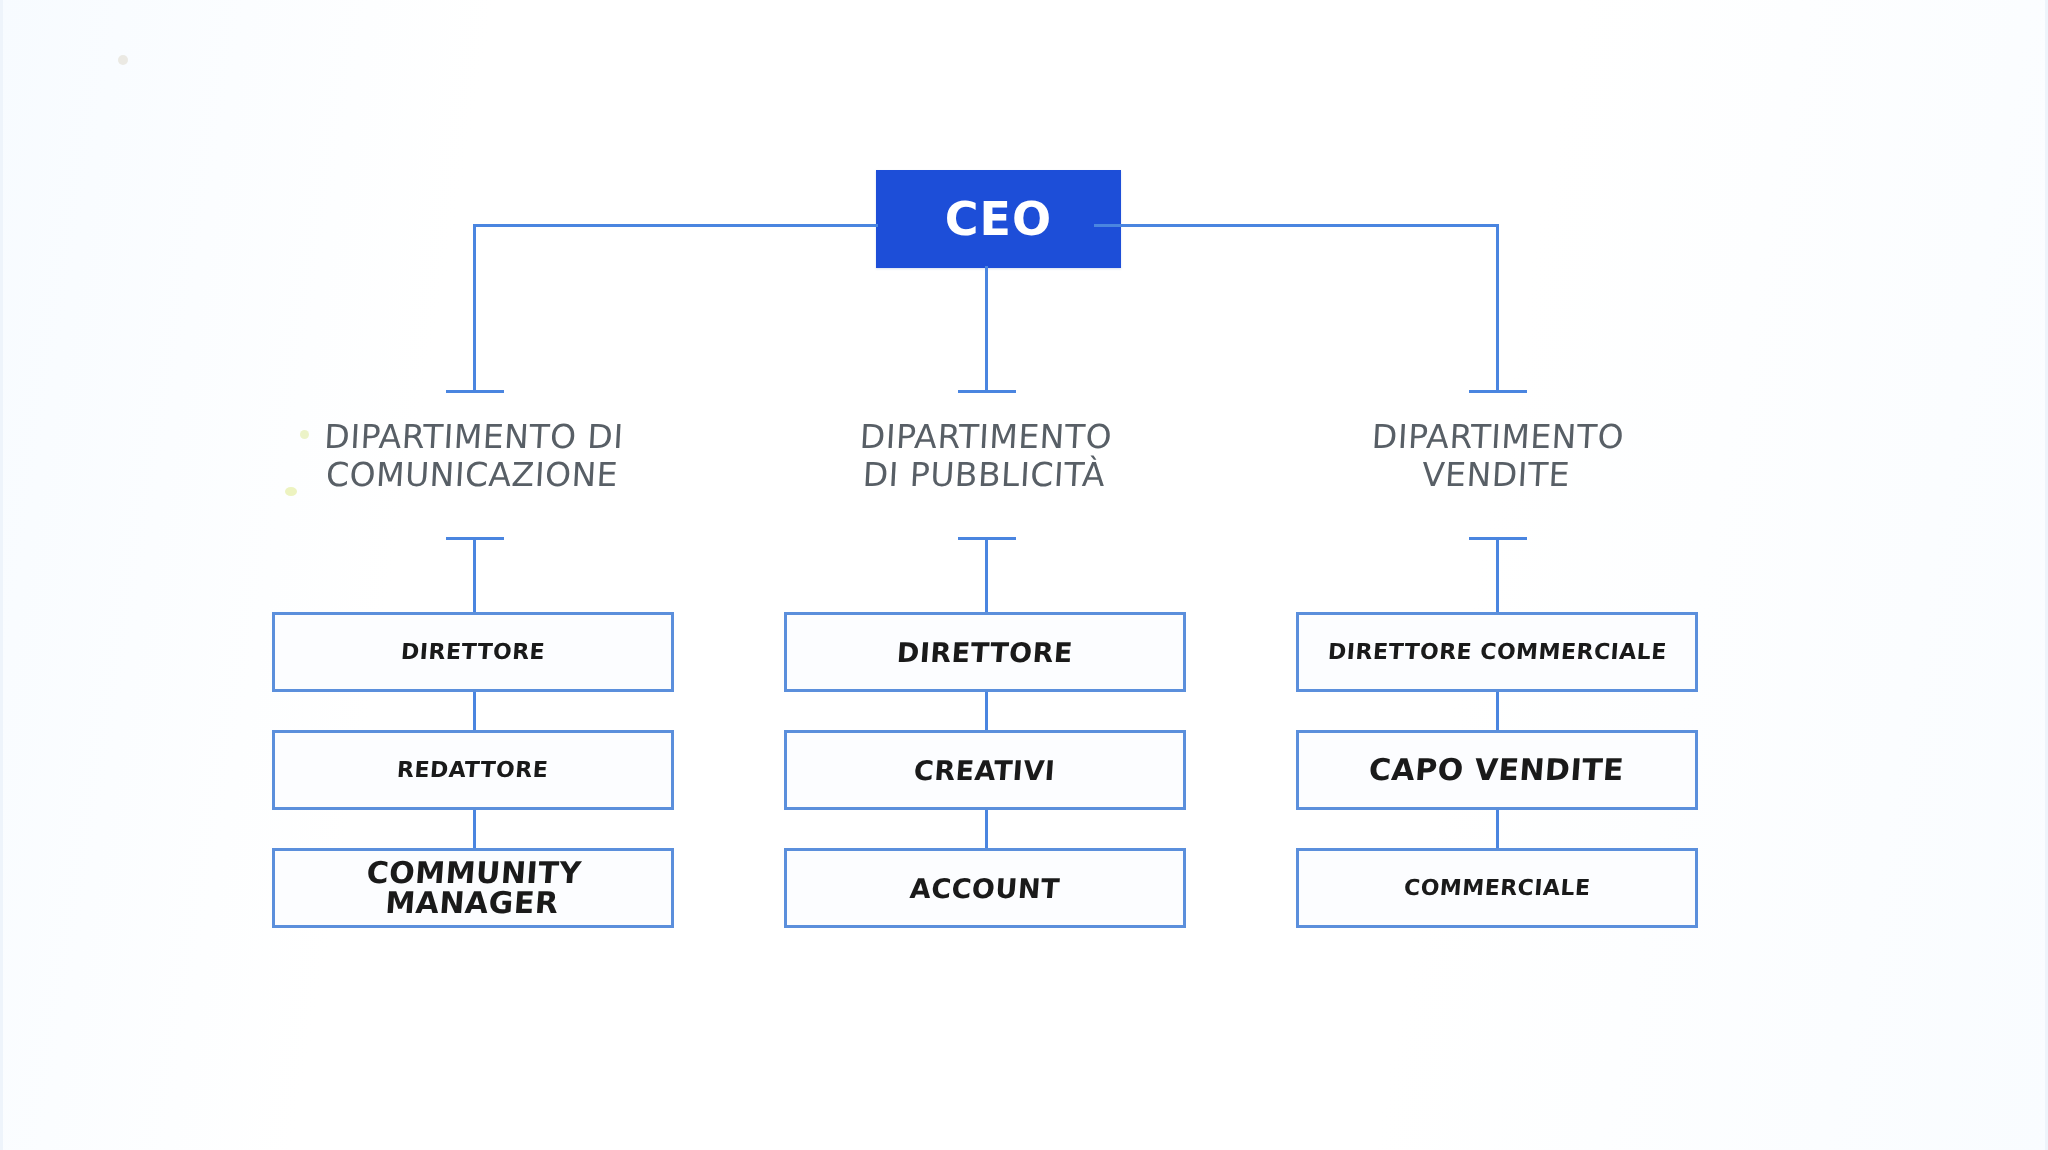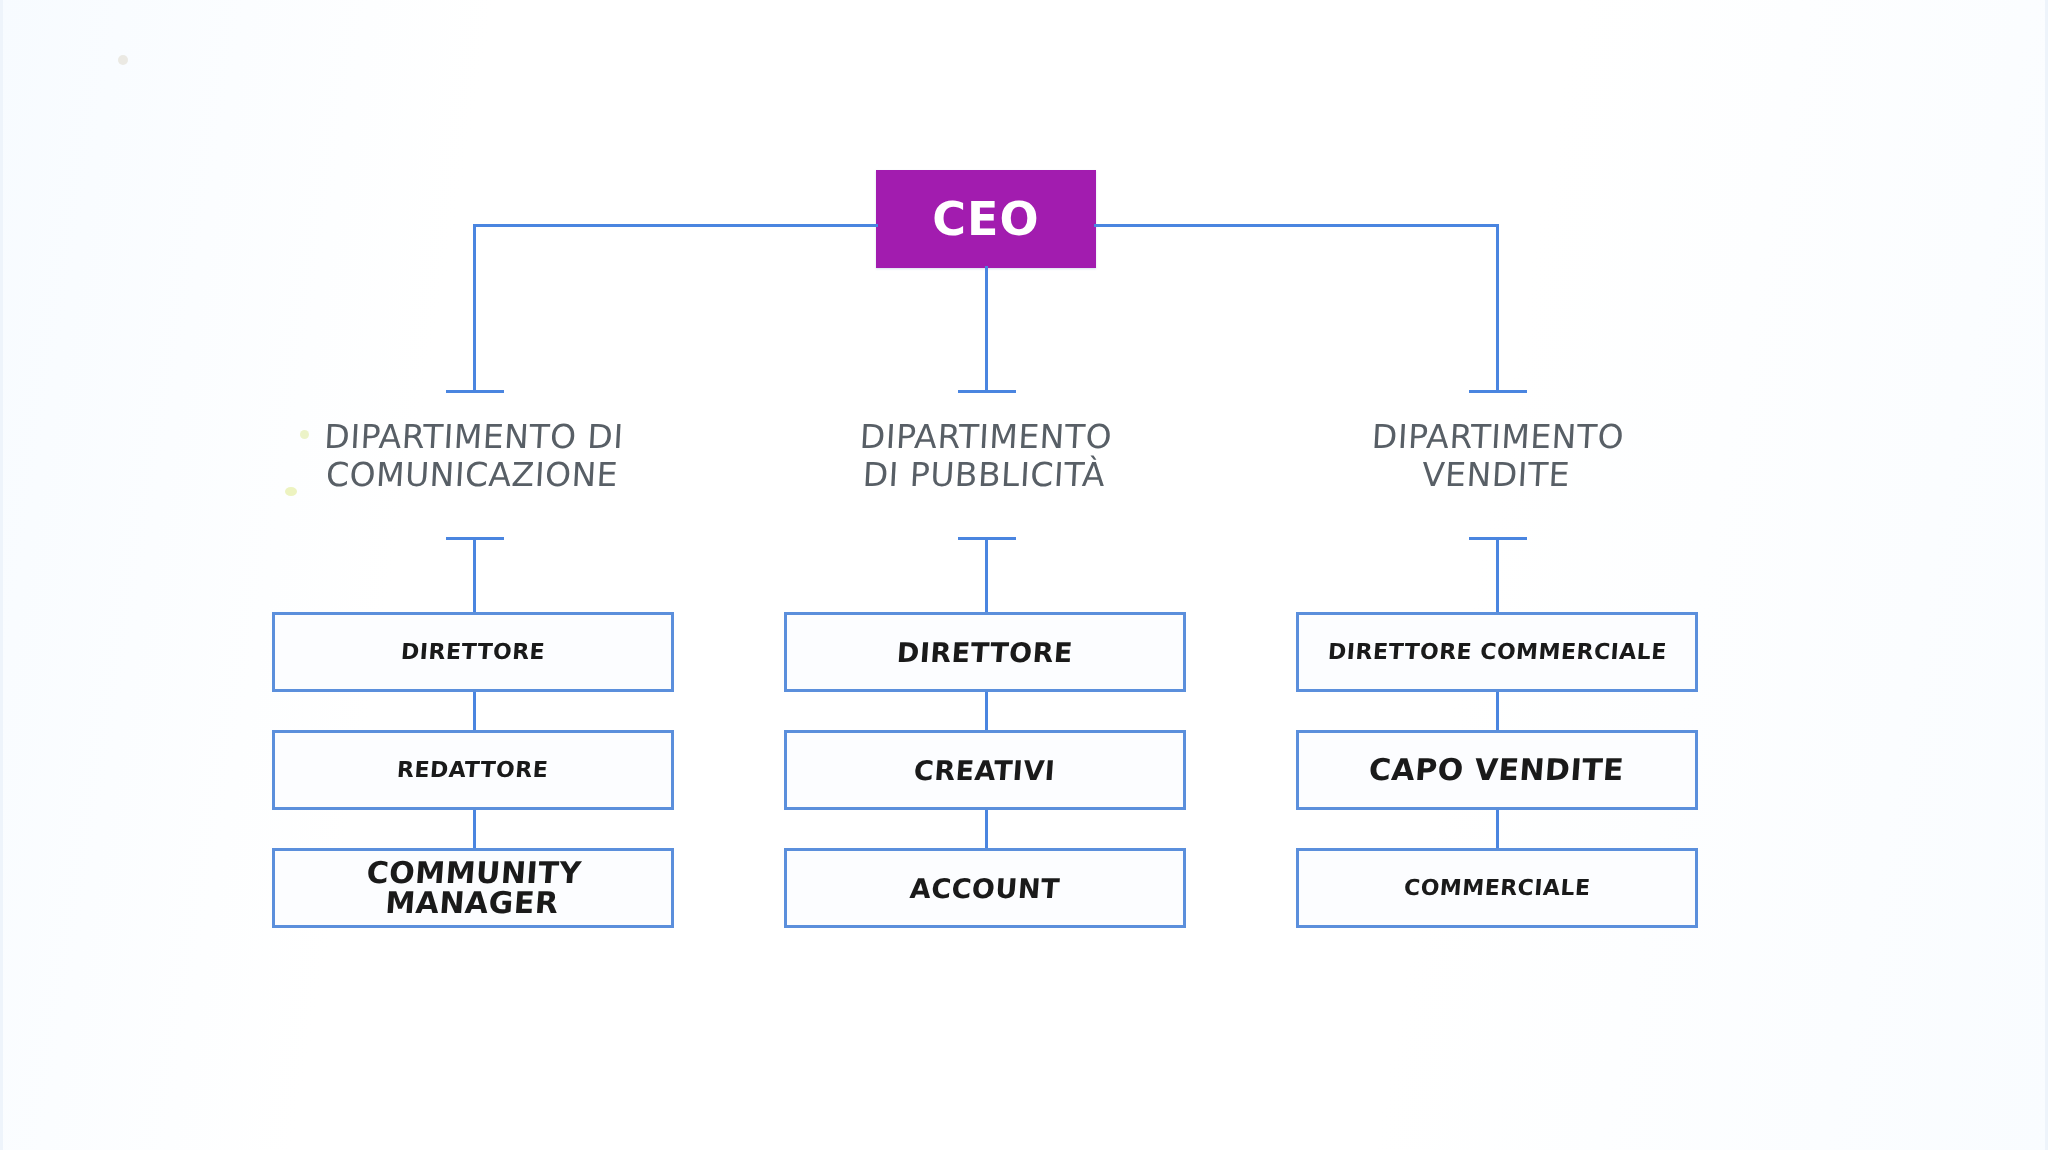--- a/index.html
+++ b/index.html
@@ -41,9 +41,9 @@
     position: absolute;
     left: 876px;
     top: 170px;
-    width: 220px;
+    width: 245px;
     height: 98px;
-    background: #a21caf;
+    background: #1d4ed8;
     display: flex;
     align-items: center;
     justify-content: center;

